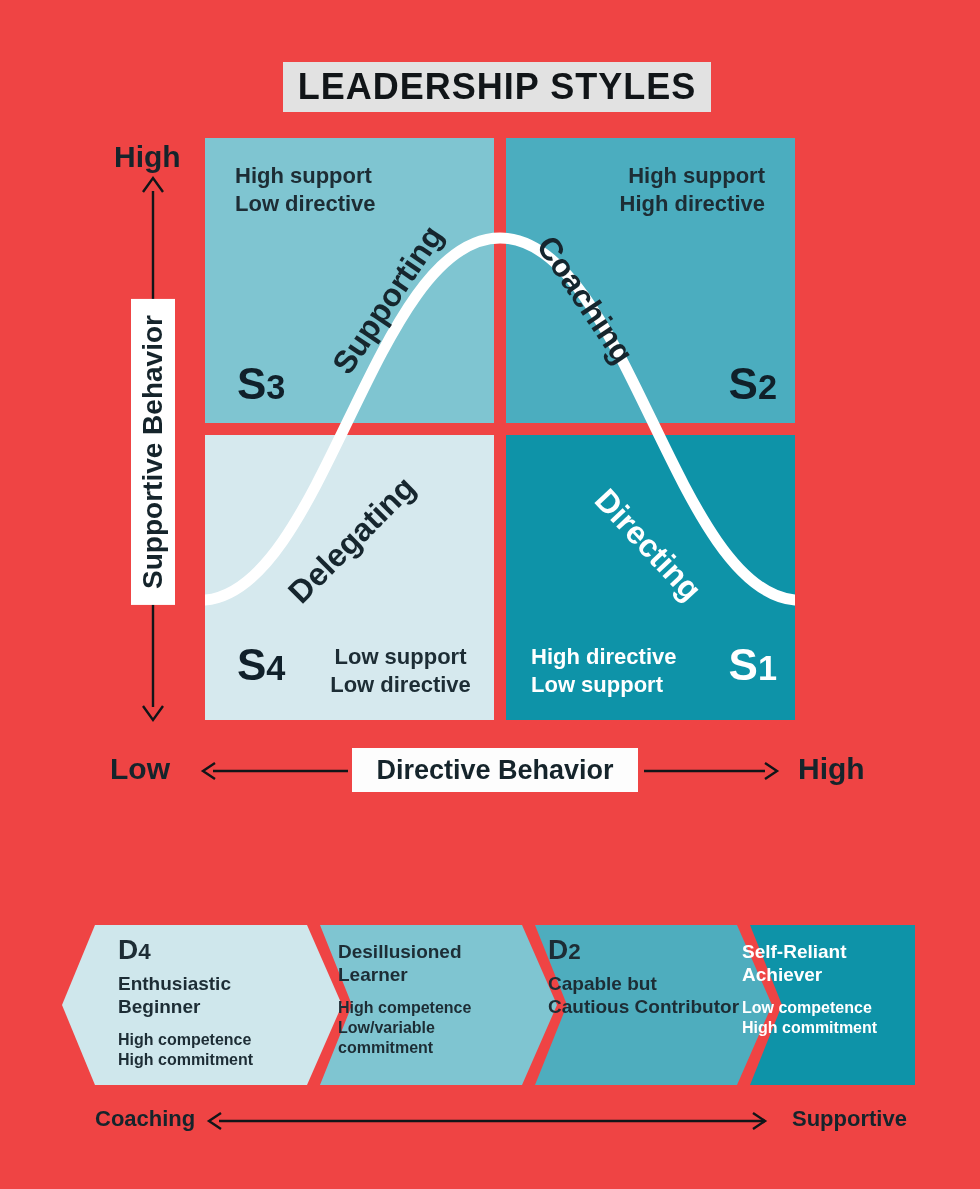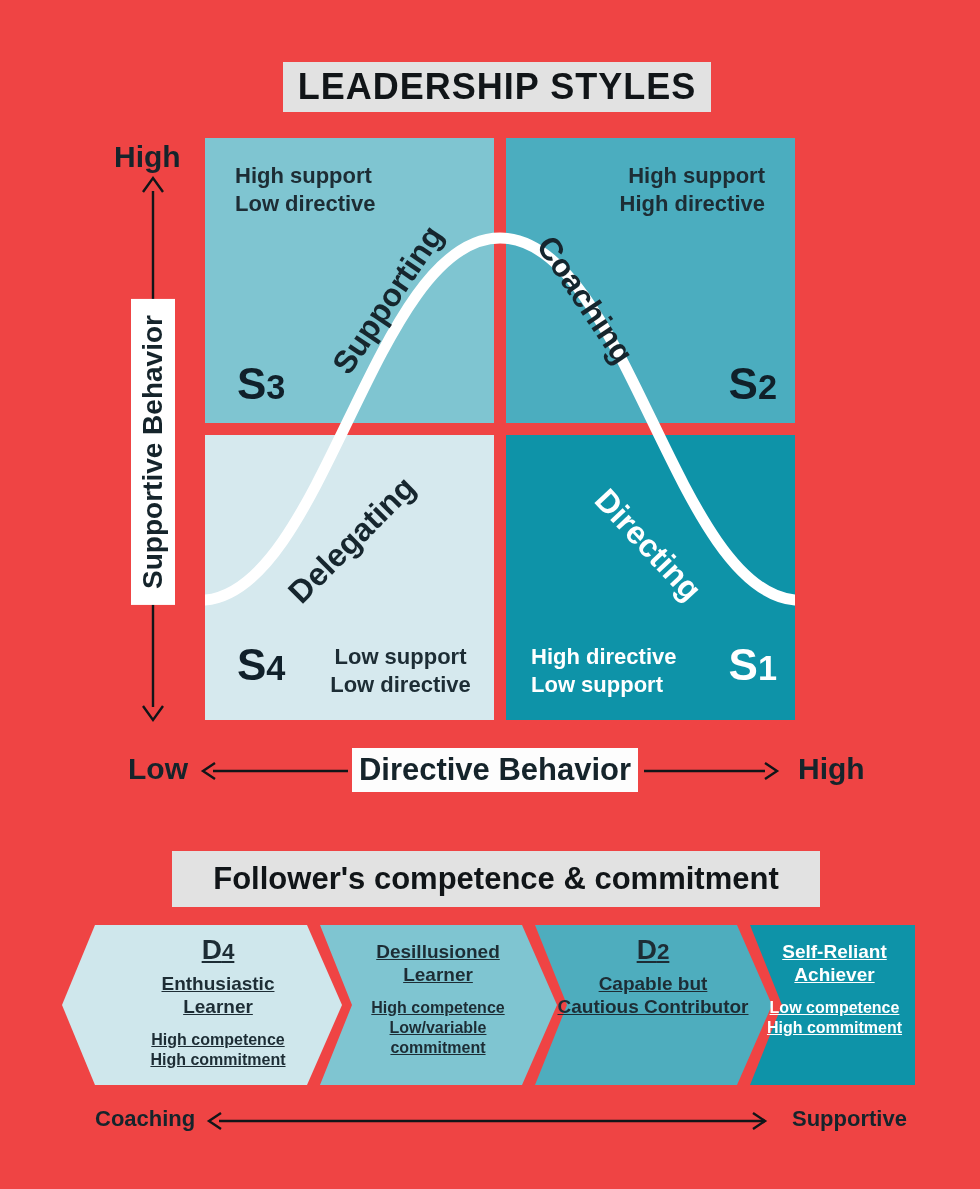--- a/index.html
+++ b/index.html
@@ -125,7 +125,7 @@
     <div class="q-code s1"><span>S</span><span class="digit">1</span></div>
   </div>
 
-  <div class="axis-word" style="left:128px; top:752px;">Low</div>
+  <div class="axis-word" style="left:110px; top:752px;">Low</div>
   <svg class="arrow" style="left:200px; top:758px;" width="150" height="26">
     <line x1="148" y1="13" x2="13" y2="13"></line>
     <polyline points="15,5 3,13 15,21"></polyline>

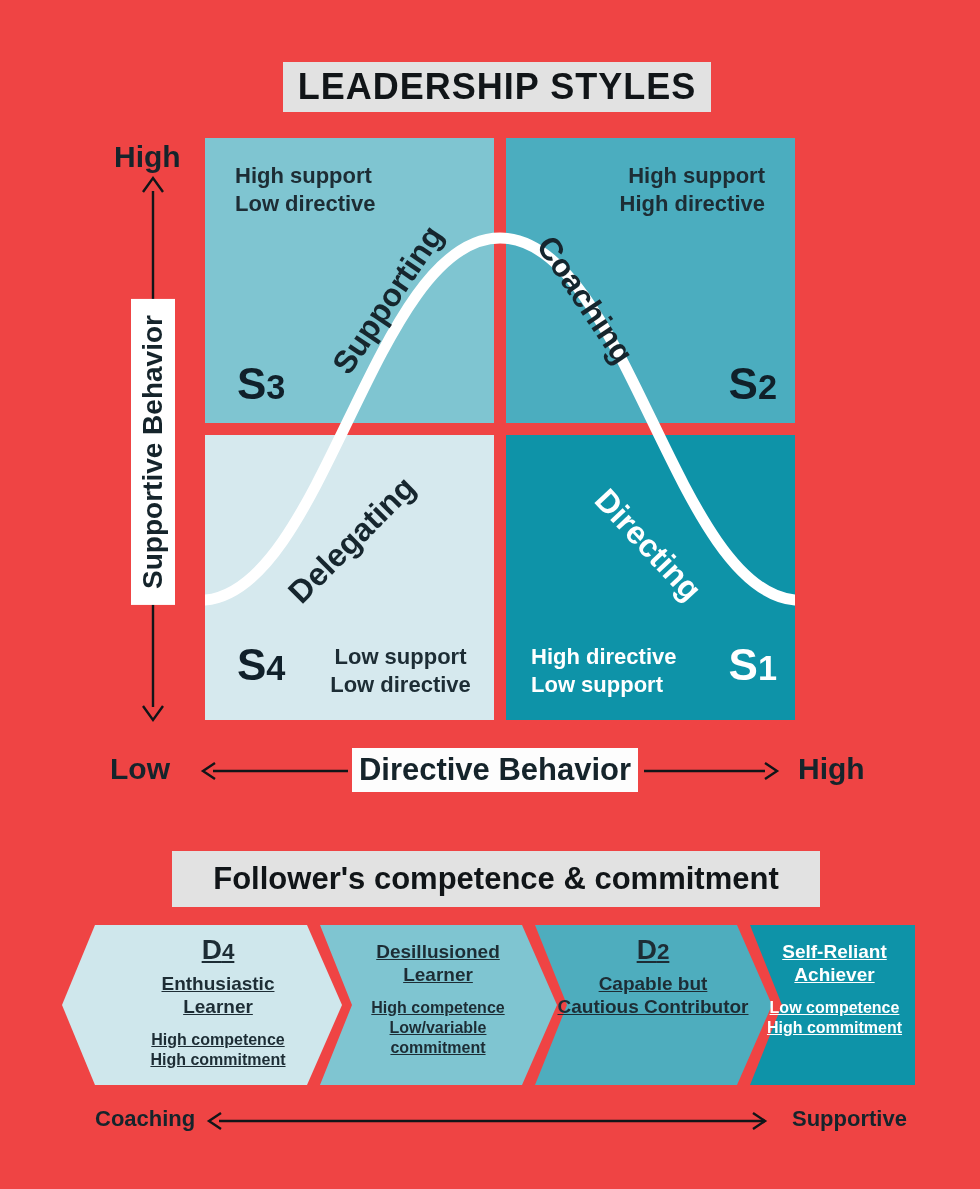--- a/index.html
+++ b/index.html
@@ -28,7 +28,7 @@
   .x-label {
     position:absolute; left:352px; top:748px; width:286px; height:44px;
     background:#fdfdfd; text-align:center; line-height:44px;
-    font-size:31px; font-weight:800; color:#15242b;
+    font-size:27px; font-weight:800; color:#15242b;
   }
   svg.arrow { position:absolute; }
   svg.arrow line, svg.arrow polyline { stroke:#111518; stroke-width:2.4; fill:none; }

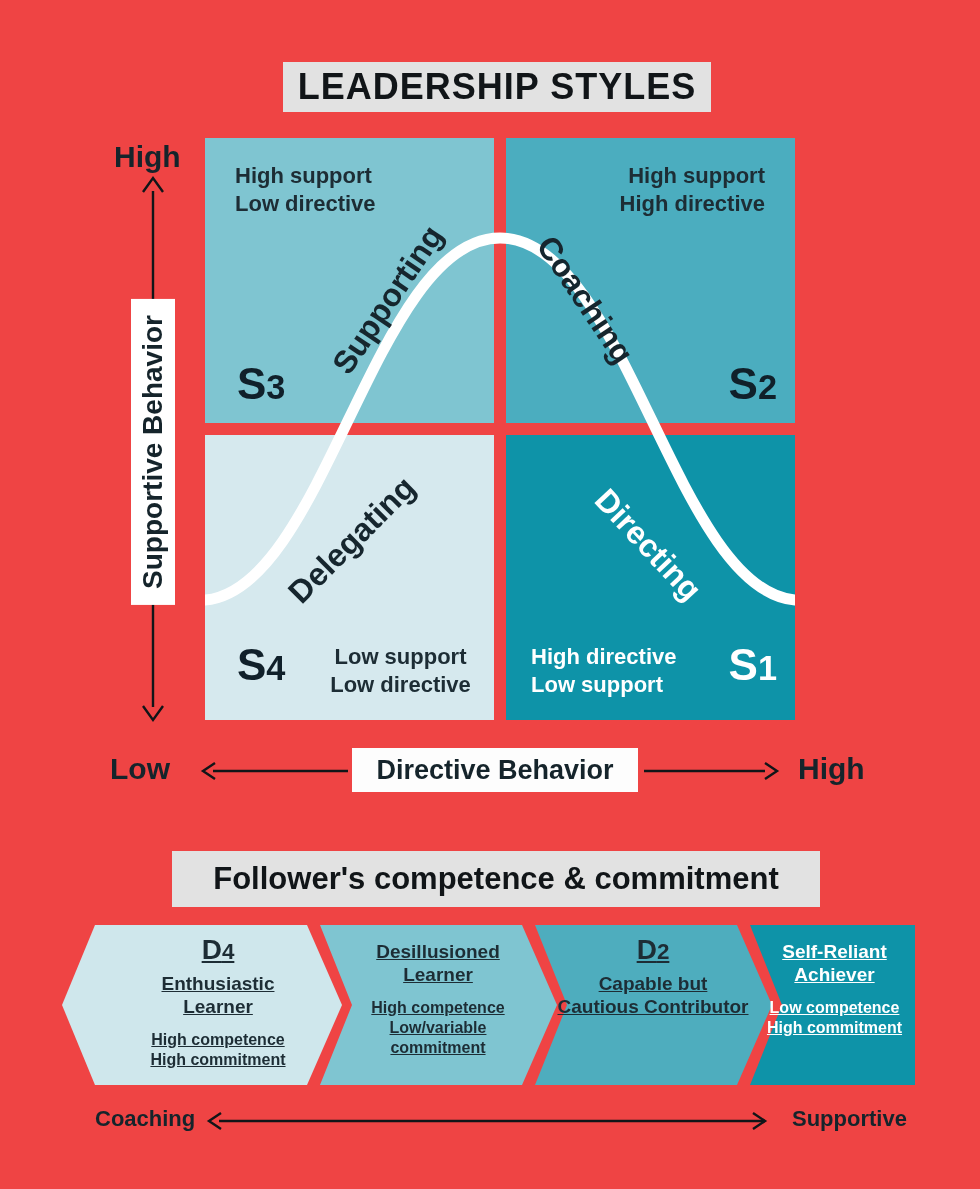--- a/index.html
+++ b/index.html
@@ -137,7 +137,6 @@
   </svg>
   <div class="axis-word" style="left:798px; top:752px;">High</div>
 
-  <div class="follower-header">Follower's competence &amp; commitment</div>
 
   <svg class="ribbon-svg" width="865" height="166" viewBox="0 0 865 166">
     <polygon points="40,3 252,3 287,83 252,163 40,163 7,83" fill="#cfe7ec"></polygon>

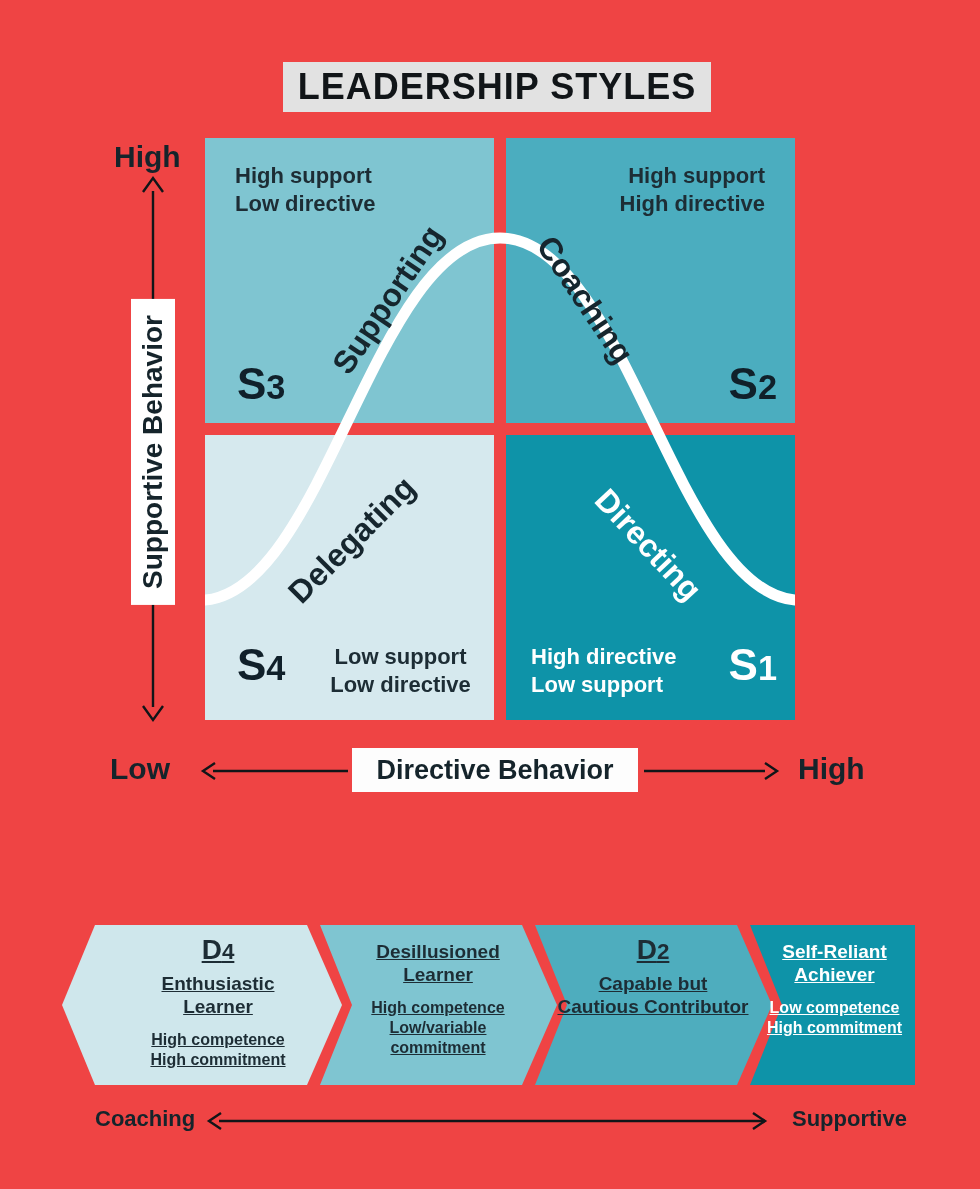--- a/index.html
+++ b/index.html
@@ -68,7 +68,7 @@
     font-size:31px; font-weight:800; color:#111518;
   }
   .ribbon-svg { position:absolute; left:55px; top:922px; }
-  .stage { position:absolute; text-align:center; color:#1d2d35;text-decoration:underline; }
+  .stage { position:absolute; color:#1d2d35; }
   .stage .st-code { font-size:28px; font-weight:800; }
   .stage .st-code .digit { font-size:0.8em; }
   .stage .st-name { margin-top:7px; font-size:19px; font-weight:700; line-height:1.2; white-space:pre-line; }

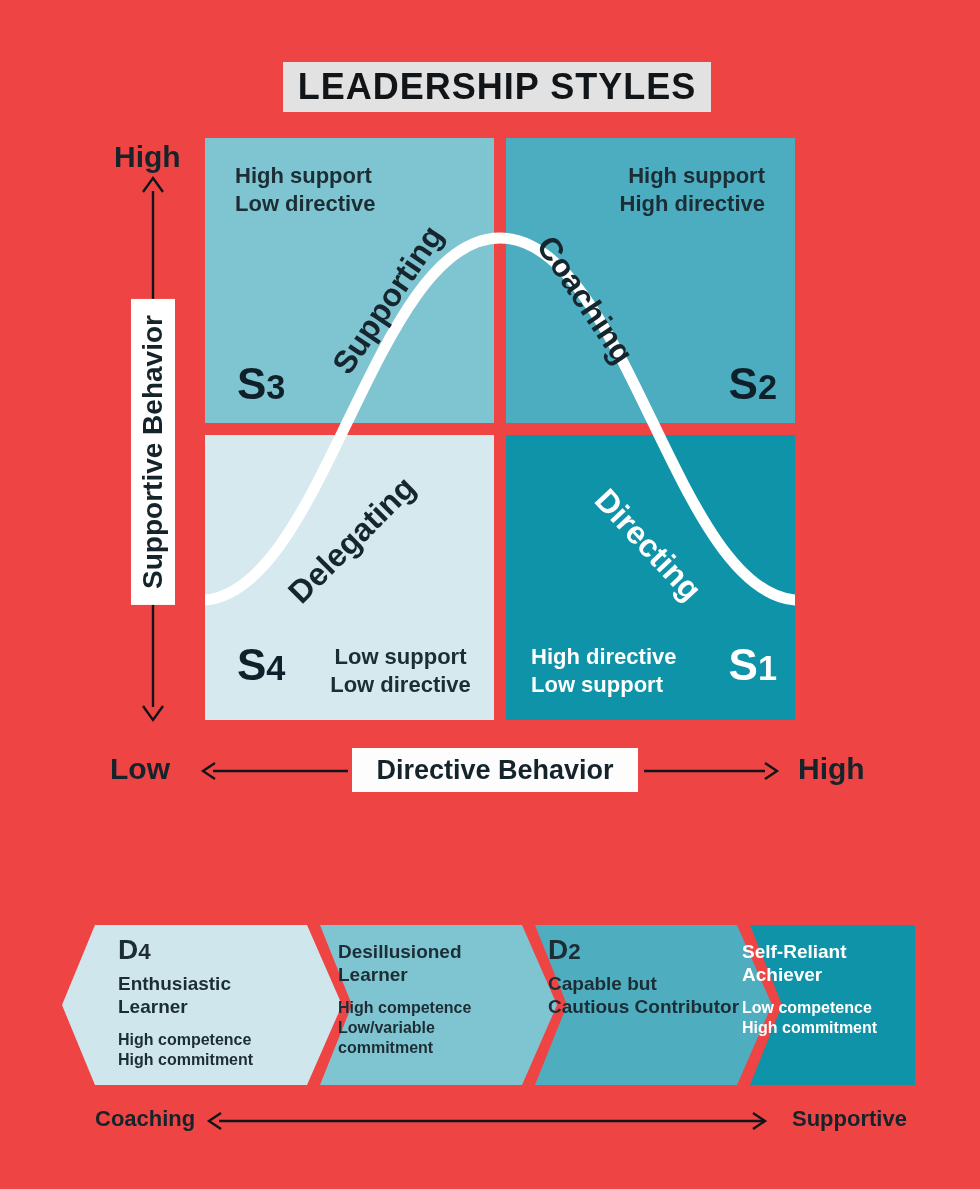--- a/index.html
+++ b/index.html
@@ -148,7 +148,7 @@
   <div class="stage d4">
     <div class="st-code"><span>D</span><span class="digit">4</span></div>
     <div class="st-name">Enthusiastic
-Learner</div>
+Beginner</div>
     <div class="st-traits">High competence
 High commitment</div>
   </div>

